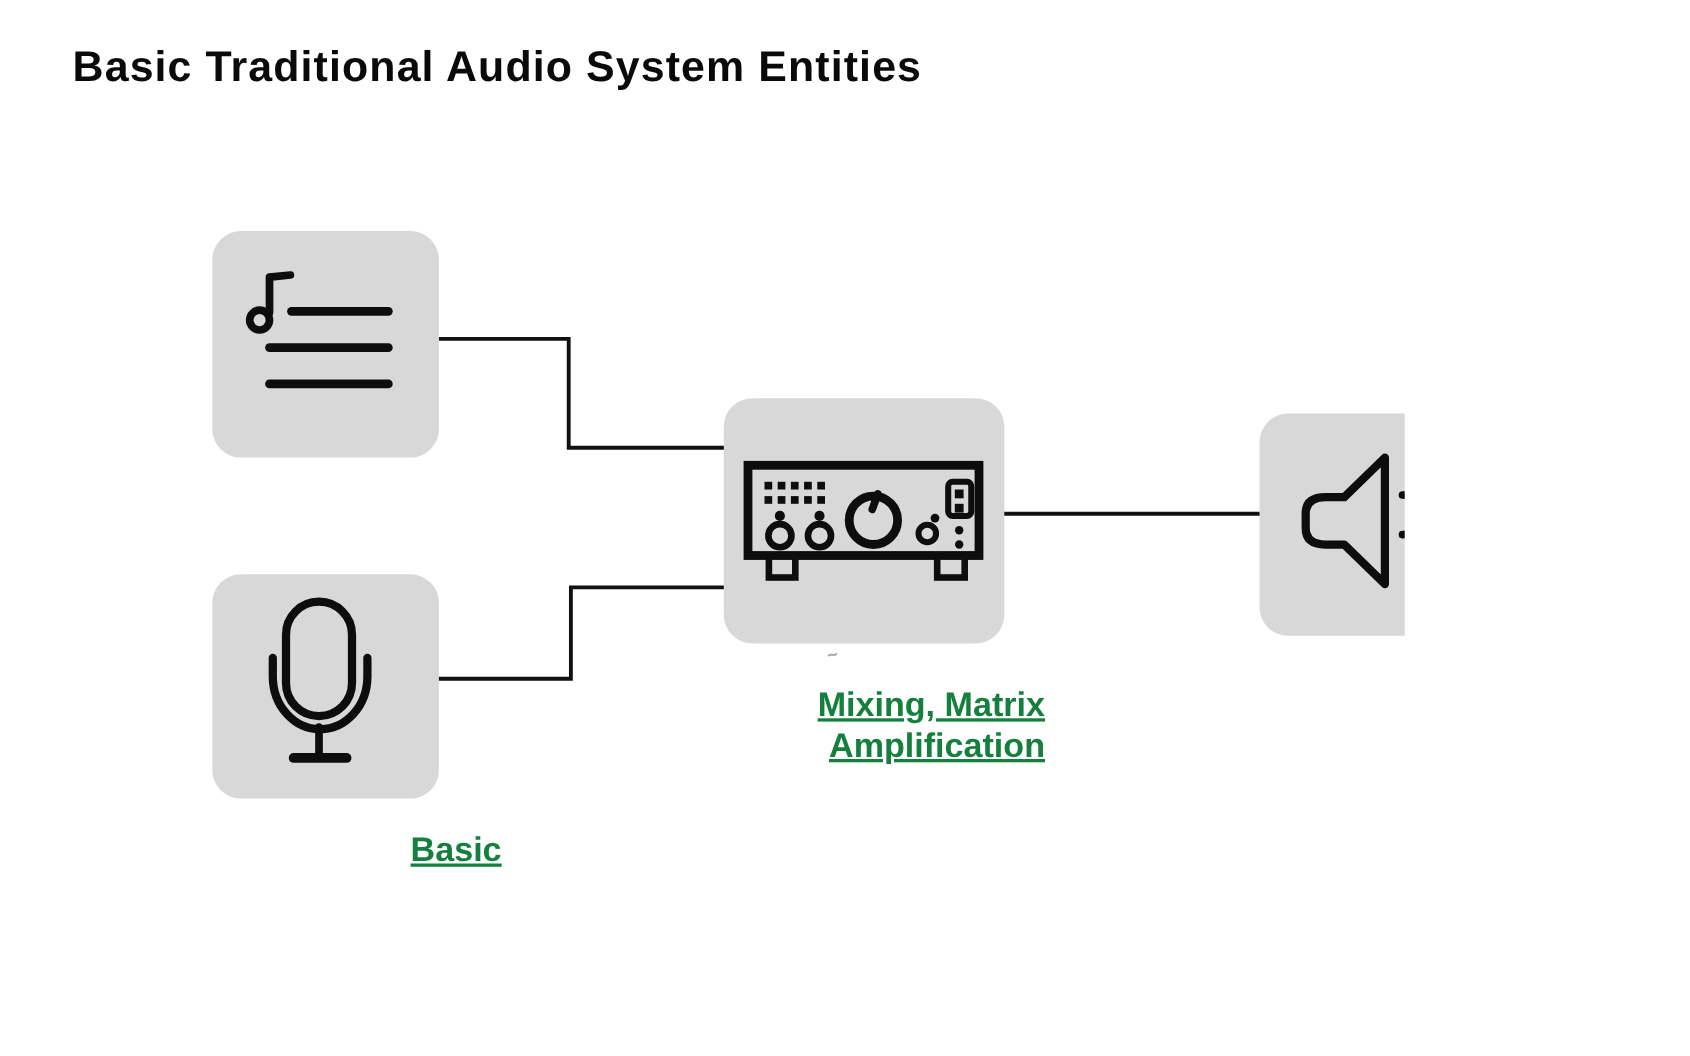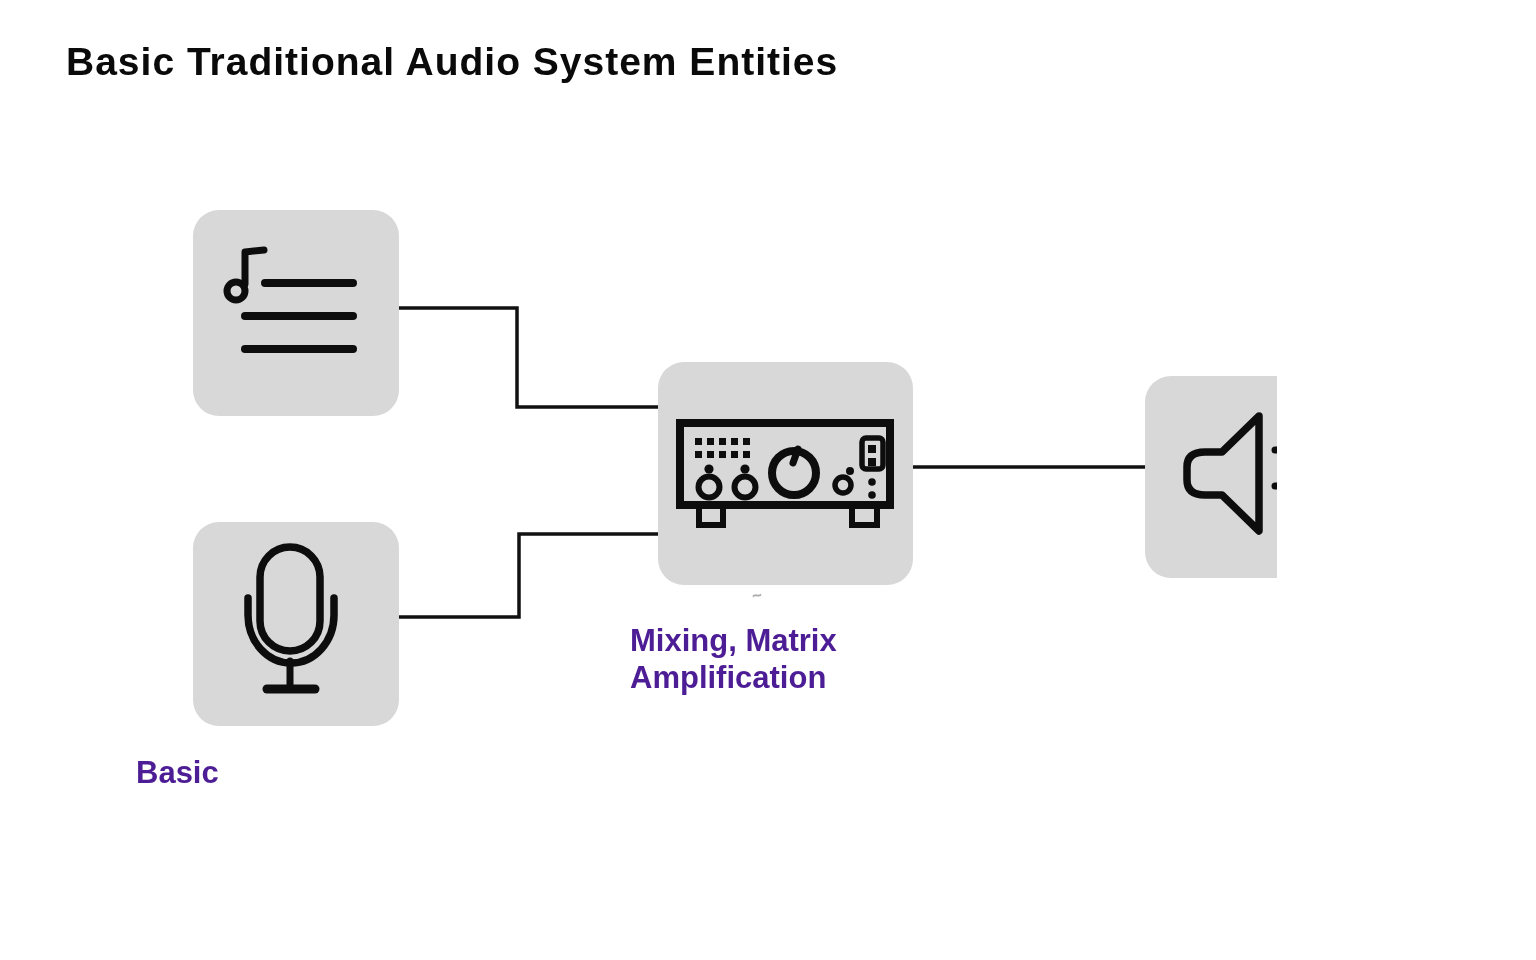--- a/index.html
+++ b/index.html
@@ -20,8 +20,8 @@
   #node-speakers { left:1145px; top:376px; width:205px; height:202px; }
   .connectors { position:absolute; left:0; top:0; width:1536px; height:960px; }
   .label {
-    position:absolute; width:320px; text-align:left;
-    font-weight:bold; font-size:31px; line-height:37px; color:#4c1d95;
+    position:absolute; width:320px; text-align:right;
+    font-weight:bold; font-size:31px; line-height:37px; color:#15803d;text-decoration:underline;
   }
   #label-audio-source { left:136px;  top:754px; }
   #label-mixer        { left:630px;  top:622px; }

